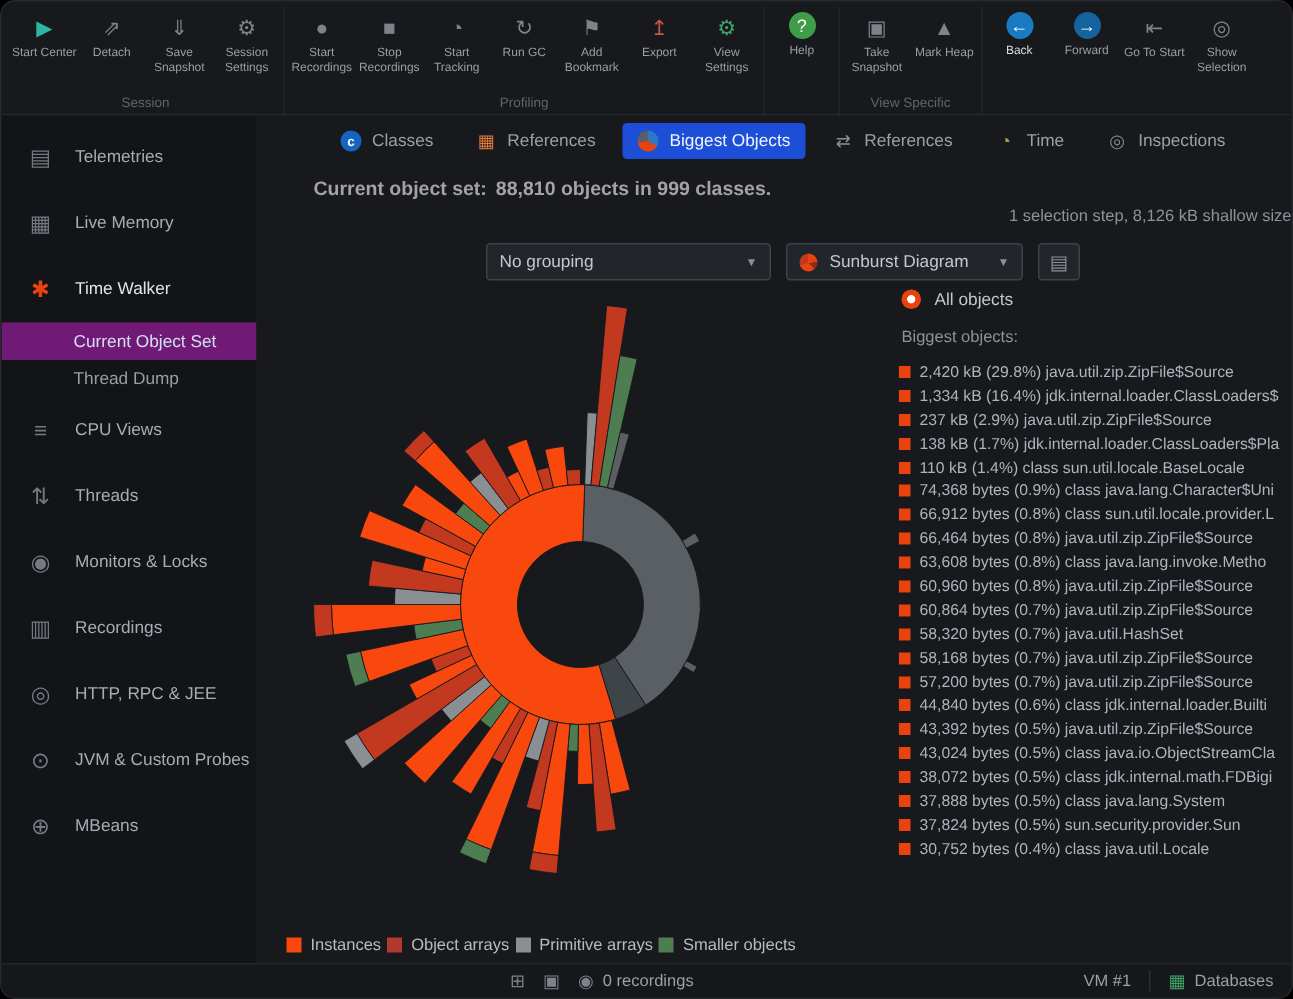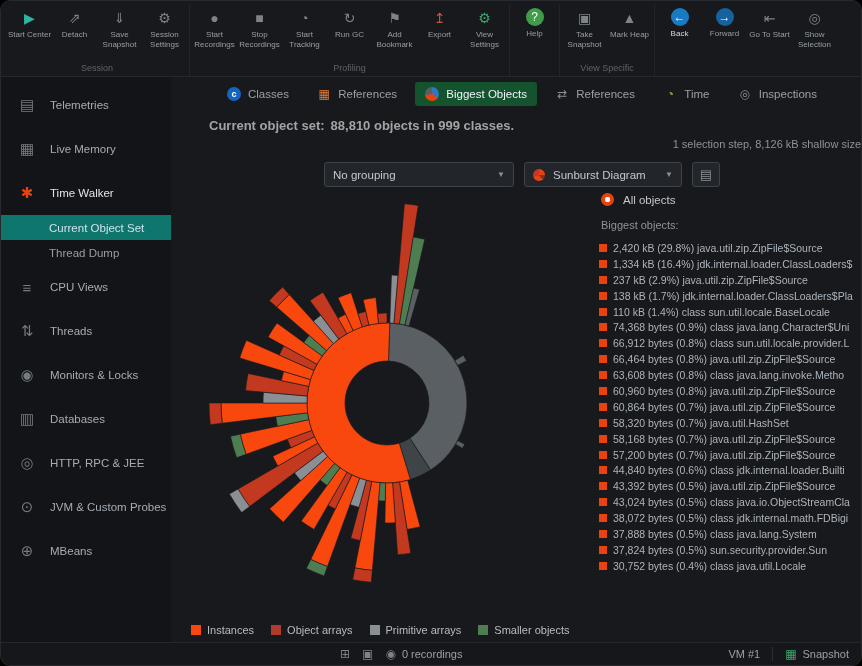--- a/index.html
+++ b/index.html
@@ -36,7 +36,7 @@
   #main { flex:1; position:relative; background:#17191d; display:flex; flex-direction:column; min-width:0; }
   #tabs { height:33px; display:flex; align-items:center; justify-content:space-between; padding:0 34px 0 46px; flex:none; }
   .tab { display:flex; align-items:center; gap:7px; color:#9aa0a6; font-size:11.5px; padding:5px 10px; border-radius:3px; cursor:default; }
-  .tab.selected { background:#14532d; color:#eef4fa; }
+  .tab.selected { background:#1d4ed8; color:#eef4fa; }
   .tab-icon { width:14px; height:14px; display:flex; align-items:center; justify-content:center; font-size:12px; flex:none; }
   .tab-icon.circle { border-radius:50%; color:#fff; font-size:9px; font-weight:bold; }
   .sunburst-mini { border-radius:50%;

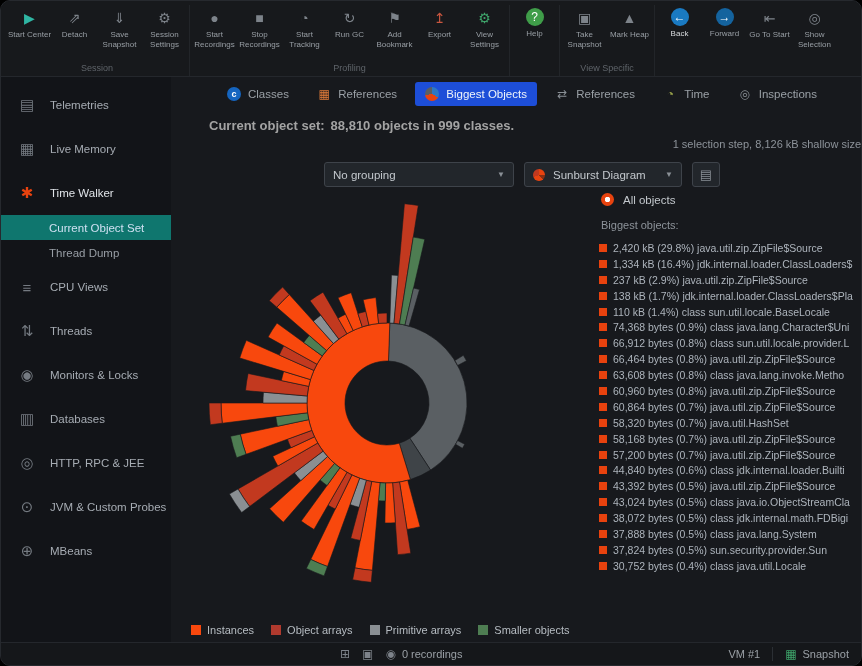--- a/index.html
+++ b/index.html
@@ -30,7 +30,7 @@
   .side-icon { width:20px; font-size:15px; color:#747a81; text-align:center; flex:none; }
   .side-item.active { color:#e0e4e8; }
   .side-sub { height:25px; display:flex; align-items:center; padding-left:48px; font-size:11.5px; color:#989ea5; cursor:default; }
-  .side-sub.selected { background:#0f766e; color:#cfe0f2; }
+  .side-sub.selected { background:#701a75; color:#cfe0f2; }
 
   
   #main { flex:1; position:relative; background:#17191d; display:flex; flex-direction:column; min-width:0; }

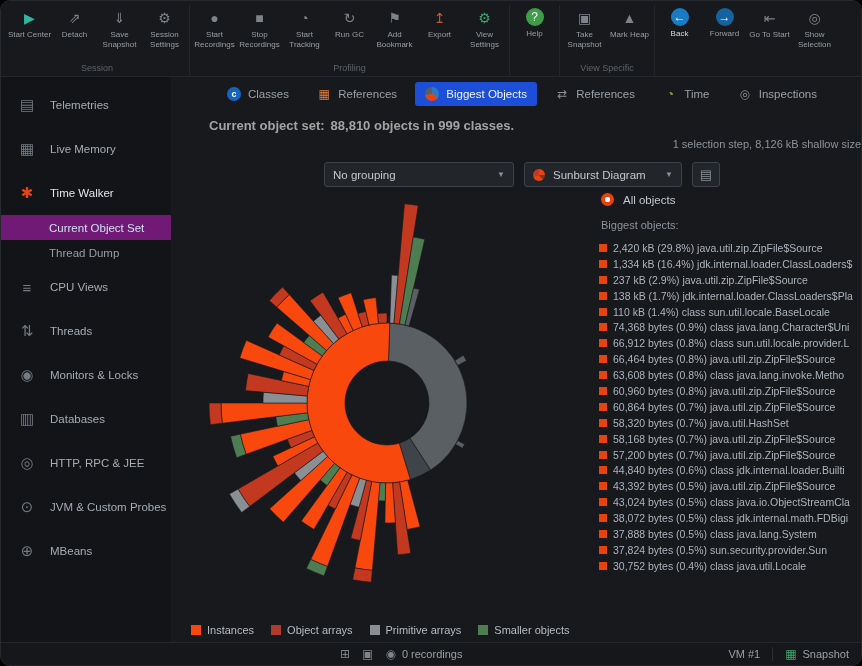--- a/index.html
+++ b/index.html
@@ -218,7 +218,7 @@
         </div>
         <div class="side-item">
           <span class="side-icon">▥</span>
-          <span class="side-label">Databases</span>
+          <span class="side-label">Recordings</span>
         </div>
         <div class="side-item">
           <span class="side-icon">◎</span>

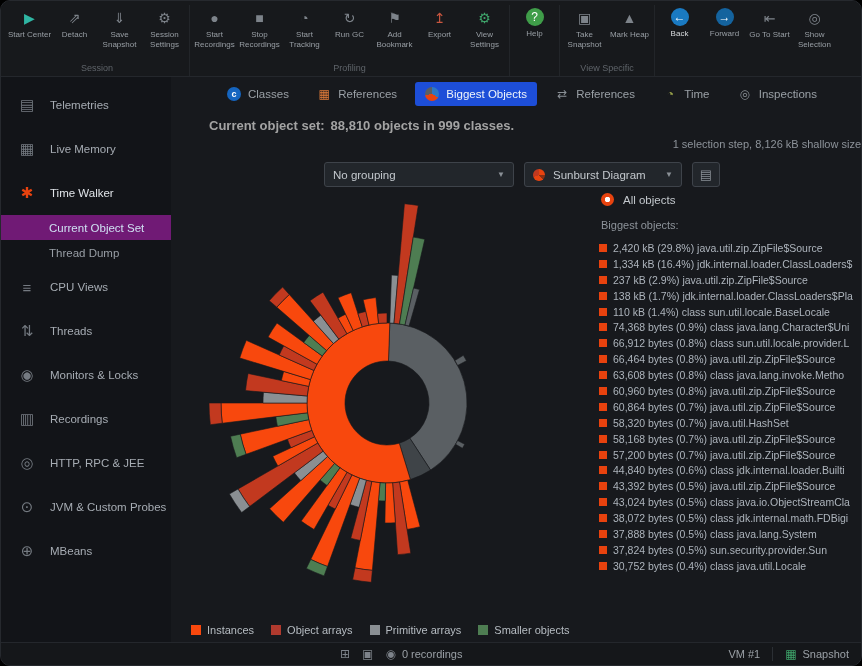--- a/index.html
+++ b/index.html
@@ -69,7 +69,7 @@
              white-space:nowrap; overflow:hidden; cursor:default; }
   .obj-bullet { width:8px; height:8px; flex:none; }
 
-  #legend { position:absolute; left:20px; bottom:6px; display:flex; gap:17px; align-items:center;margin-top:44px; }
+  #legend { position:absolute; left:20px; bottom:6px; display:flex; gap:4px; align-items:center;margin-top:44px; }
   .legend-item { display:flex; gap:6px; align-items:center; color:#b6bcc2; font-size:11px; }
   .legend-swatch { width:10px; height:10px; flex:none; }
 

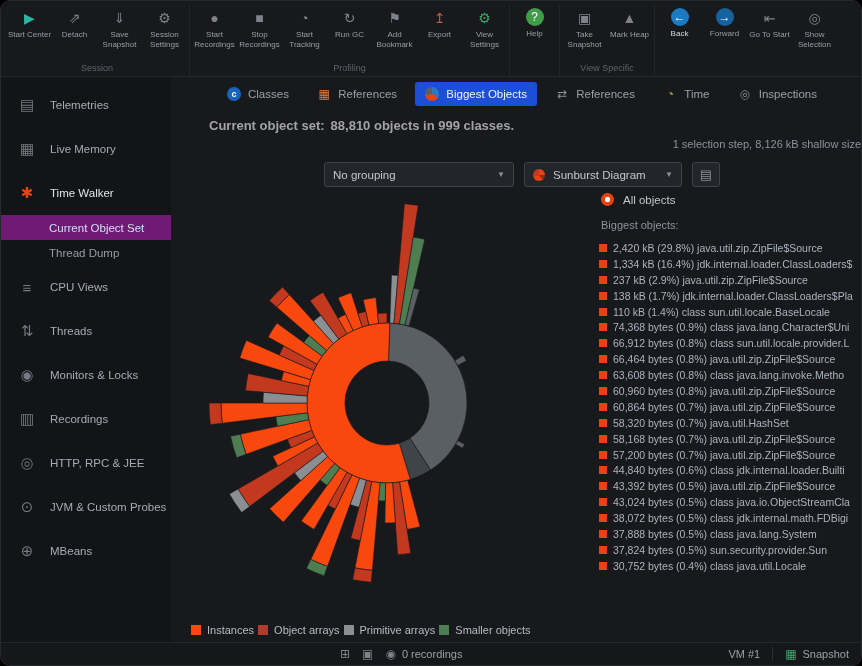--- a/index.html
+++ b/index.html
@@ -466,7 +466,7 @@
     <div class="sb-sep"></div>
     <span class="sb-group">
       <span class="sb-icon green">▦</span>
-      <span>Snapshot</span>
+      <span>Databases</span>
     </span>
   </div>
 

